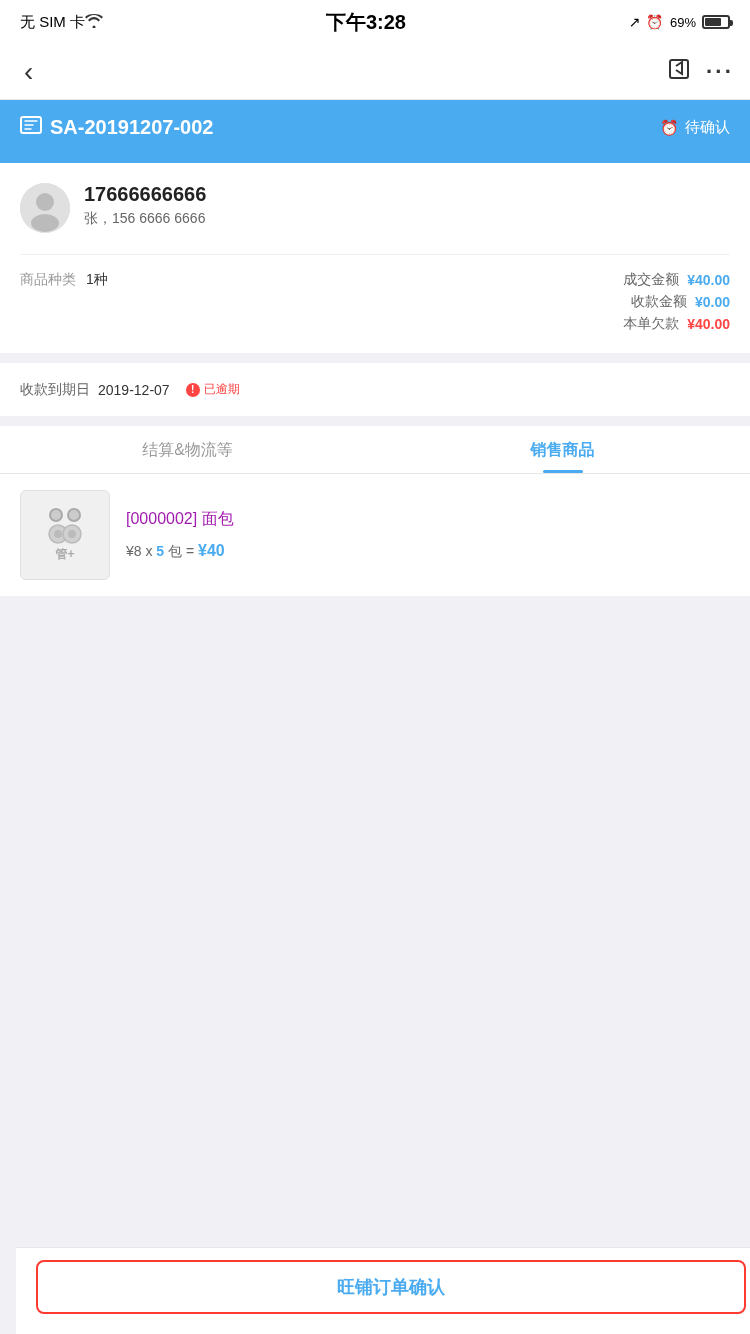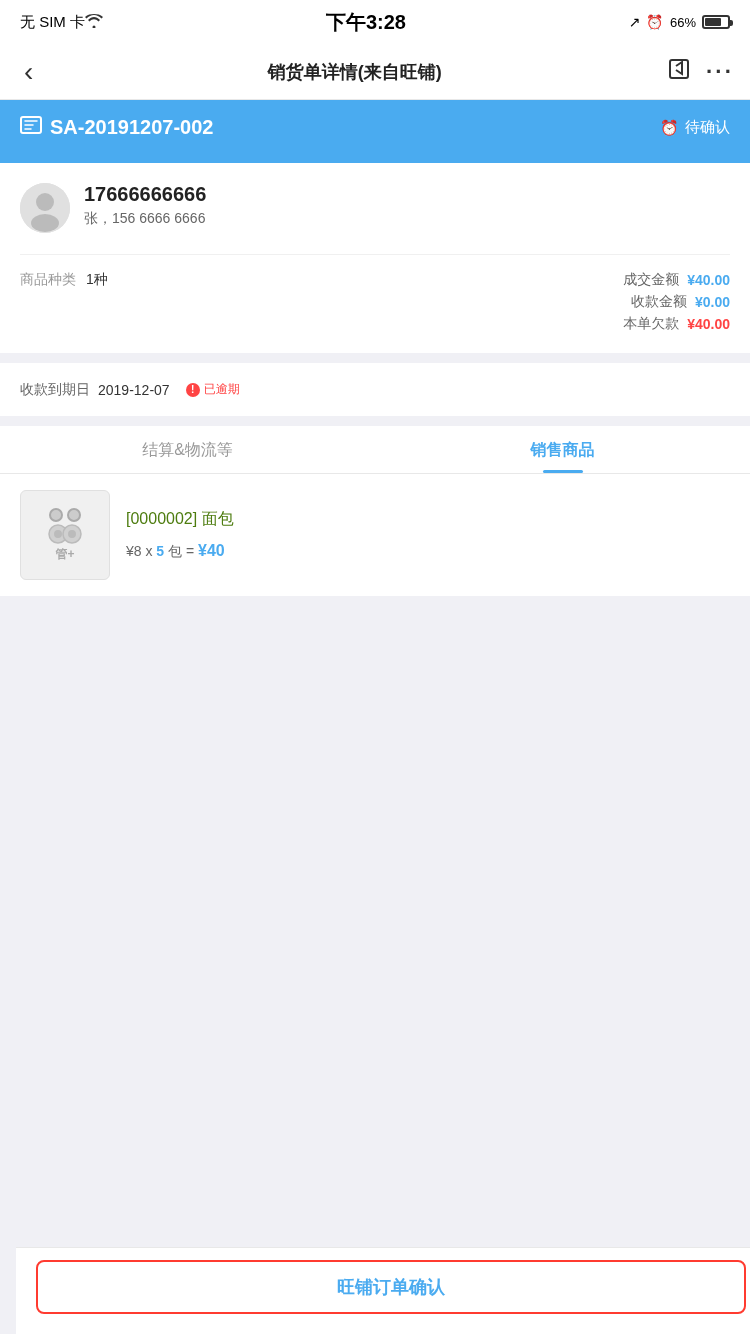--- a/index.html
+++ b/index.html
@@ -346,7 +346,7 @@
   <div class="status-right">
     <span style="font-size:14px;">↗</span>
     <span style="font-size:14px;">⏰</span>
-    <span>66%</span>
+    <span>69%</span>
     <span class="battery-icon">
       <span class="battery-fill"></span>
     </span>

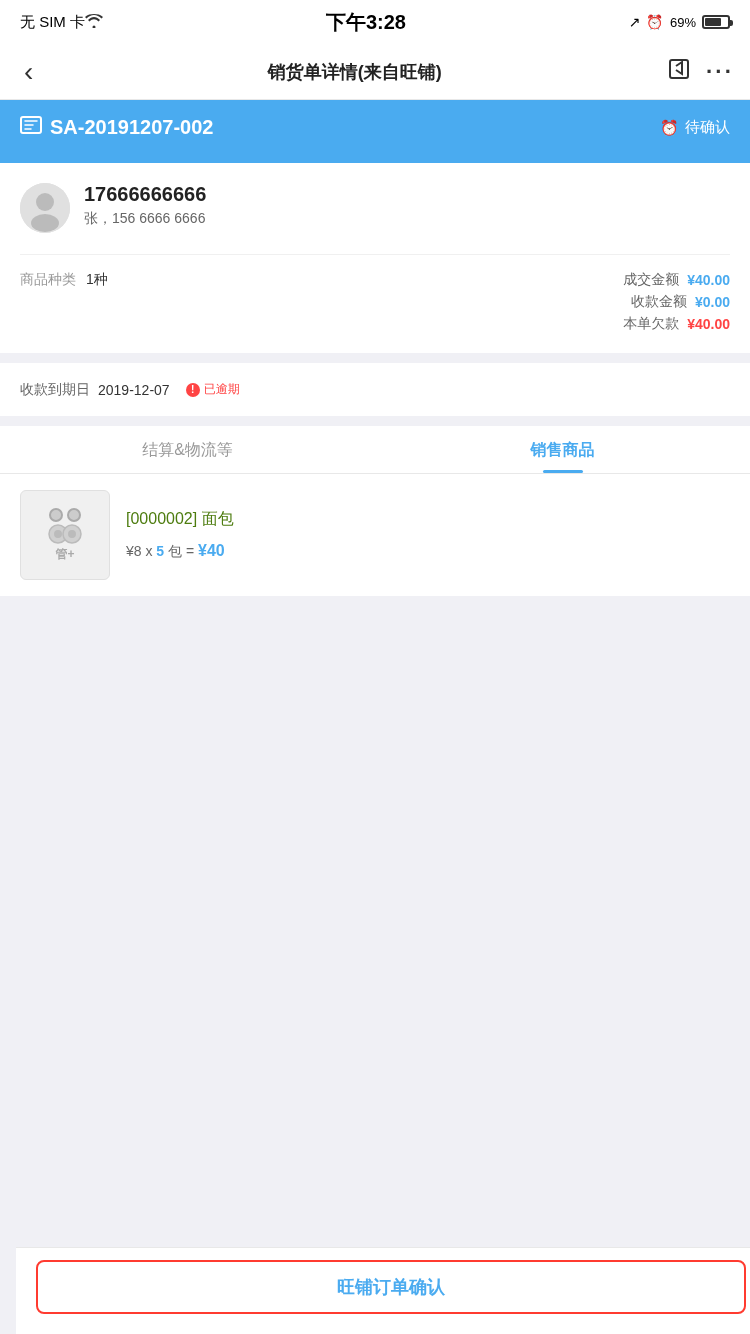--- a/index.html
+++ b/index.html
@@ -355,7 +355,6 @@
 
 <div class="nav-bar">
   <span class="nav-back" style="font-size:28px;font-weight:300;">‹</span>
-  <span class="nav-title">销货单详情(来自旺铺)</span>
   <div class="nav-actions">
     <span class="nav-icon">
       <svg width="22" height="22" viewBox="0 0 22 22" fill="none">

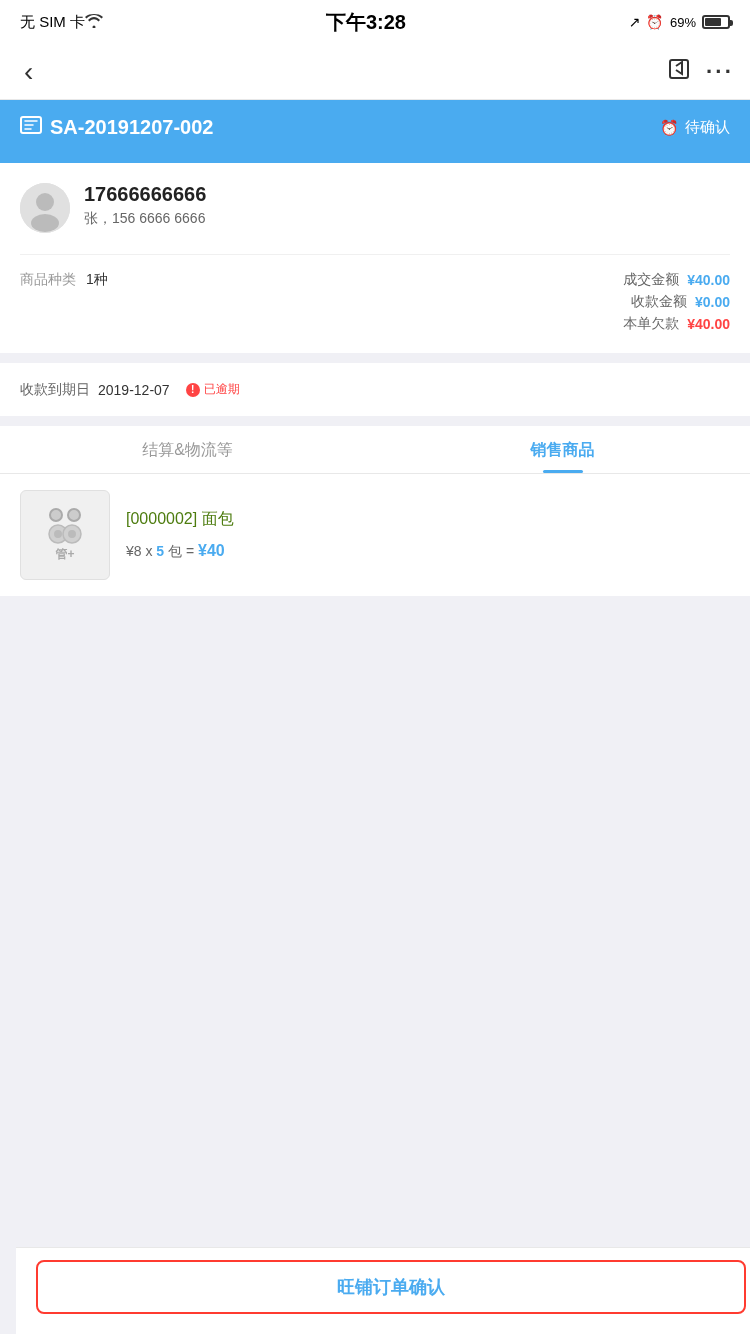--- a/index.html
+++ b/index.html
@@ -286,7 +286,7 @@
     .product-info { flex: 1; }
     .product-name {
       font-size: 16px;
-      color: #4d7c0f;
+      color: #a21caf;
       margin-bottom: 12px;
       font-weight: 500;
     }

